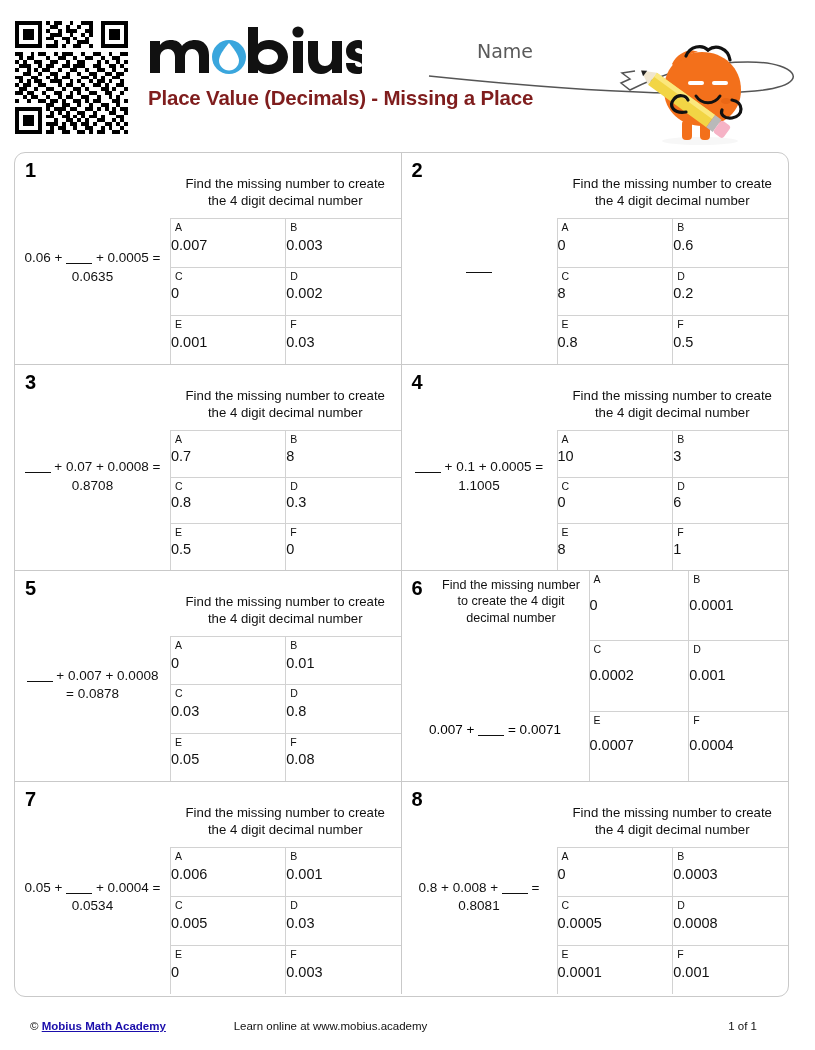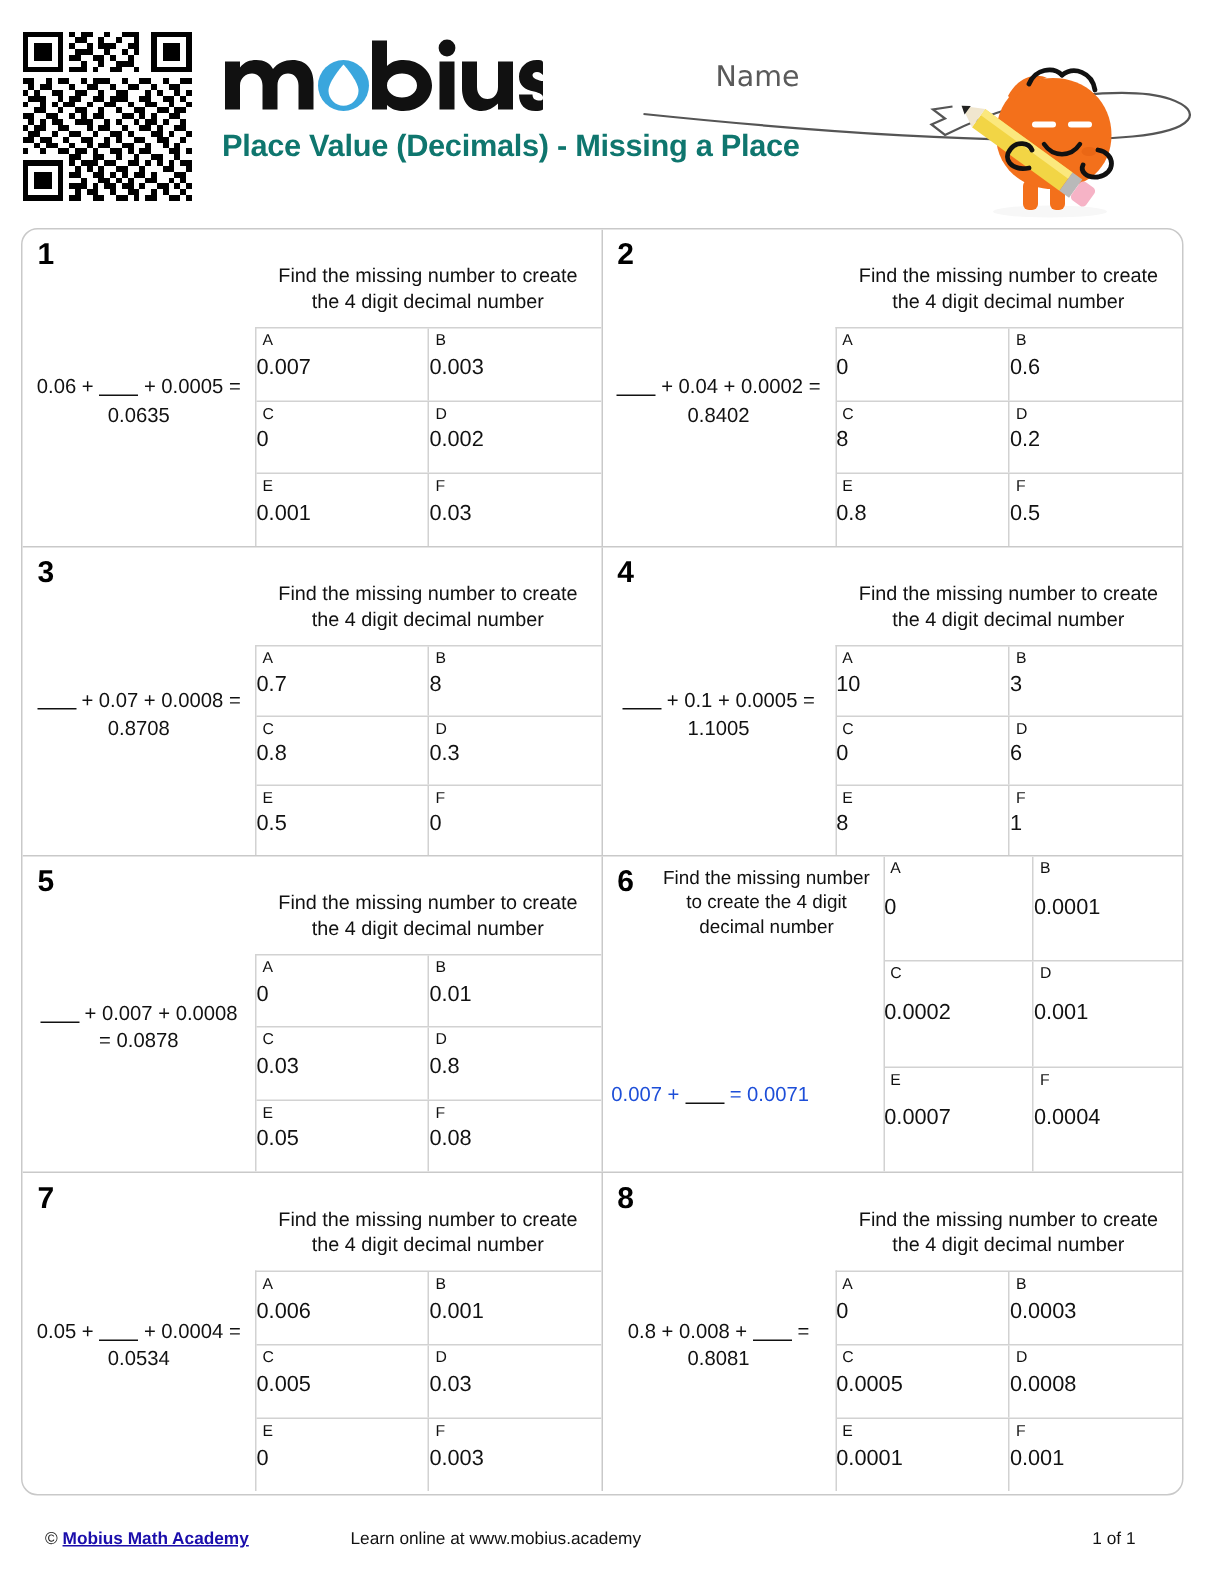--- a/index.html
+++ b/index.html
@@ -41,7 +41,7 @@
   .worksheet-title {
     font-size: 20.5px;
     font-weight: bold;
-    color: #0f766e;
+    color: #7f1d1d;
     letter-spacing: -0.2px;
     margin-top: 10px;
     white-space: nowrap;

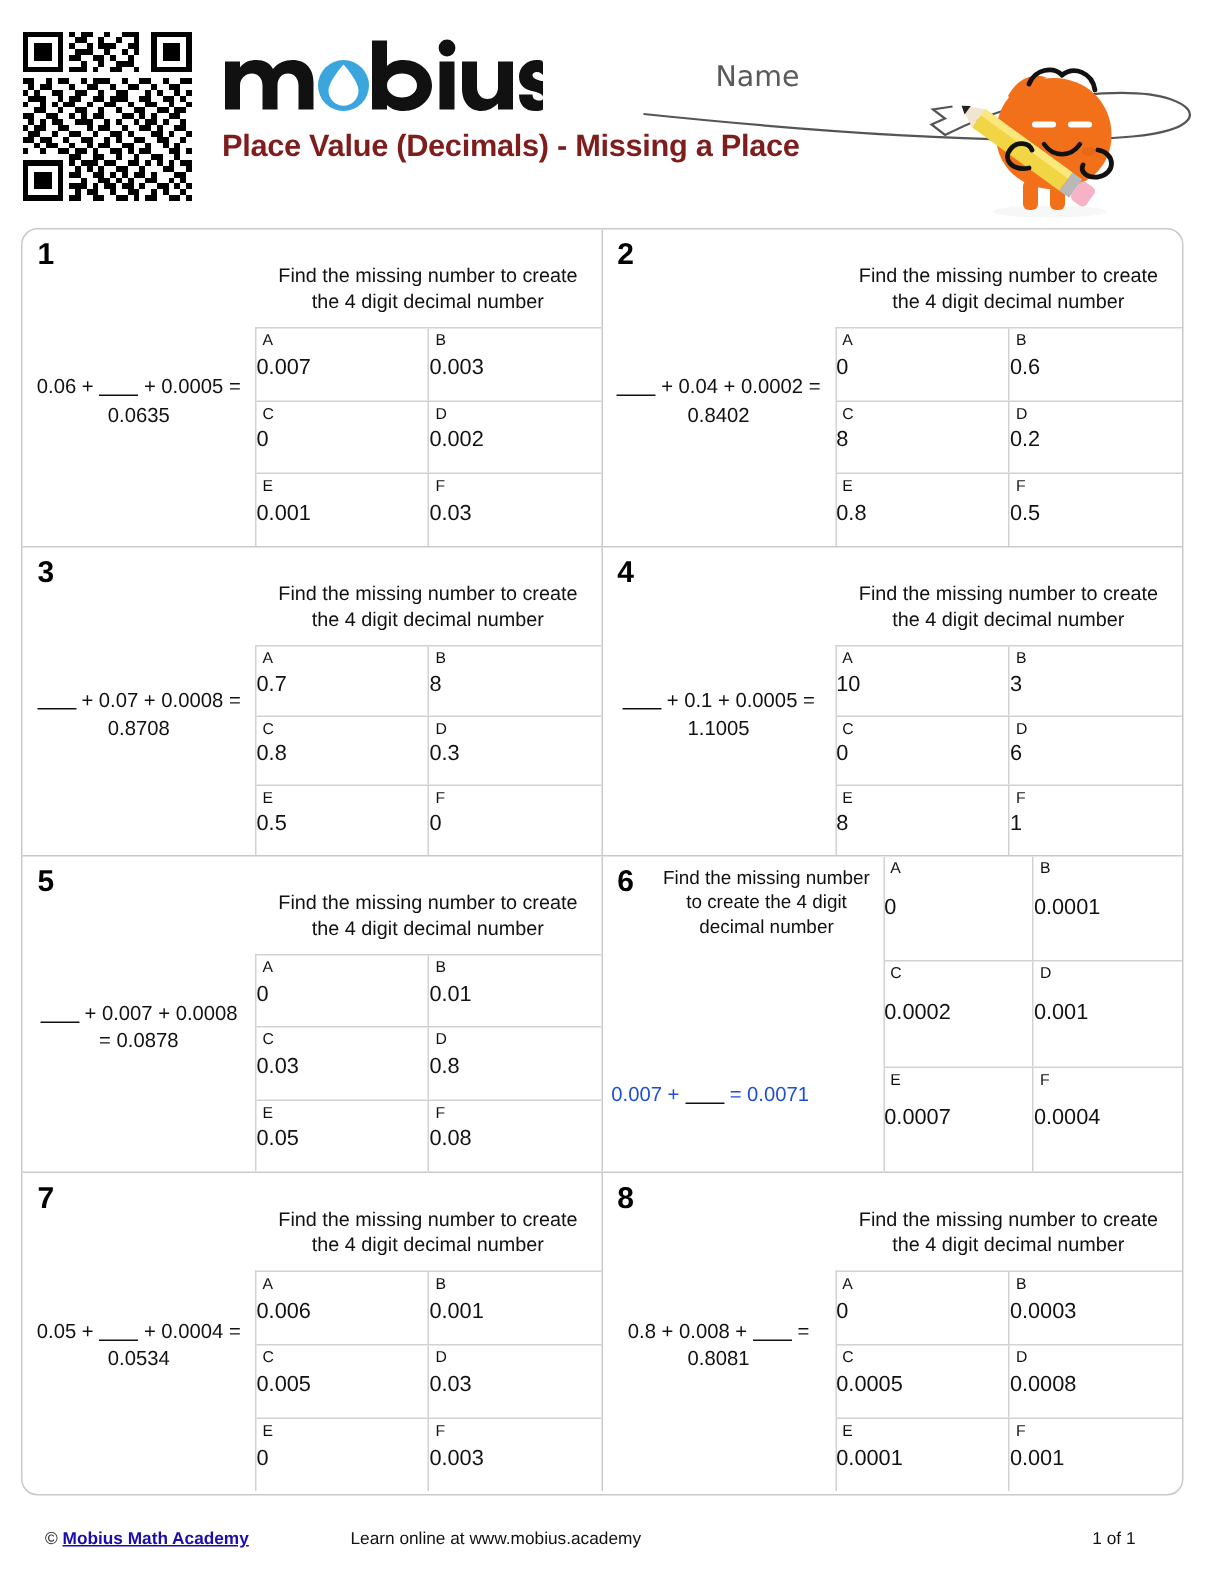--- a/index.html
+++ b/index.html
@@ -589,7 +589,7 @@
       <div class="qcell">
         <span class="qnum">2</span>
         <div class="left-col">
-          <div class="equation"><span></span><span class="blank"></span><span> + 0.04 + 0.0002 = 0.8402</span></div>
+          <div class="equation"><span></span><span class="blank"></span></div>
         </div>
         <div class="right-col">
           <div class="prompt">Find the missing number to create the 4 digit decimal number</div>

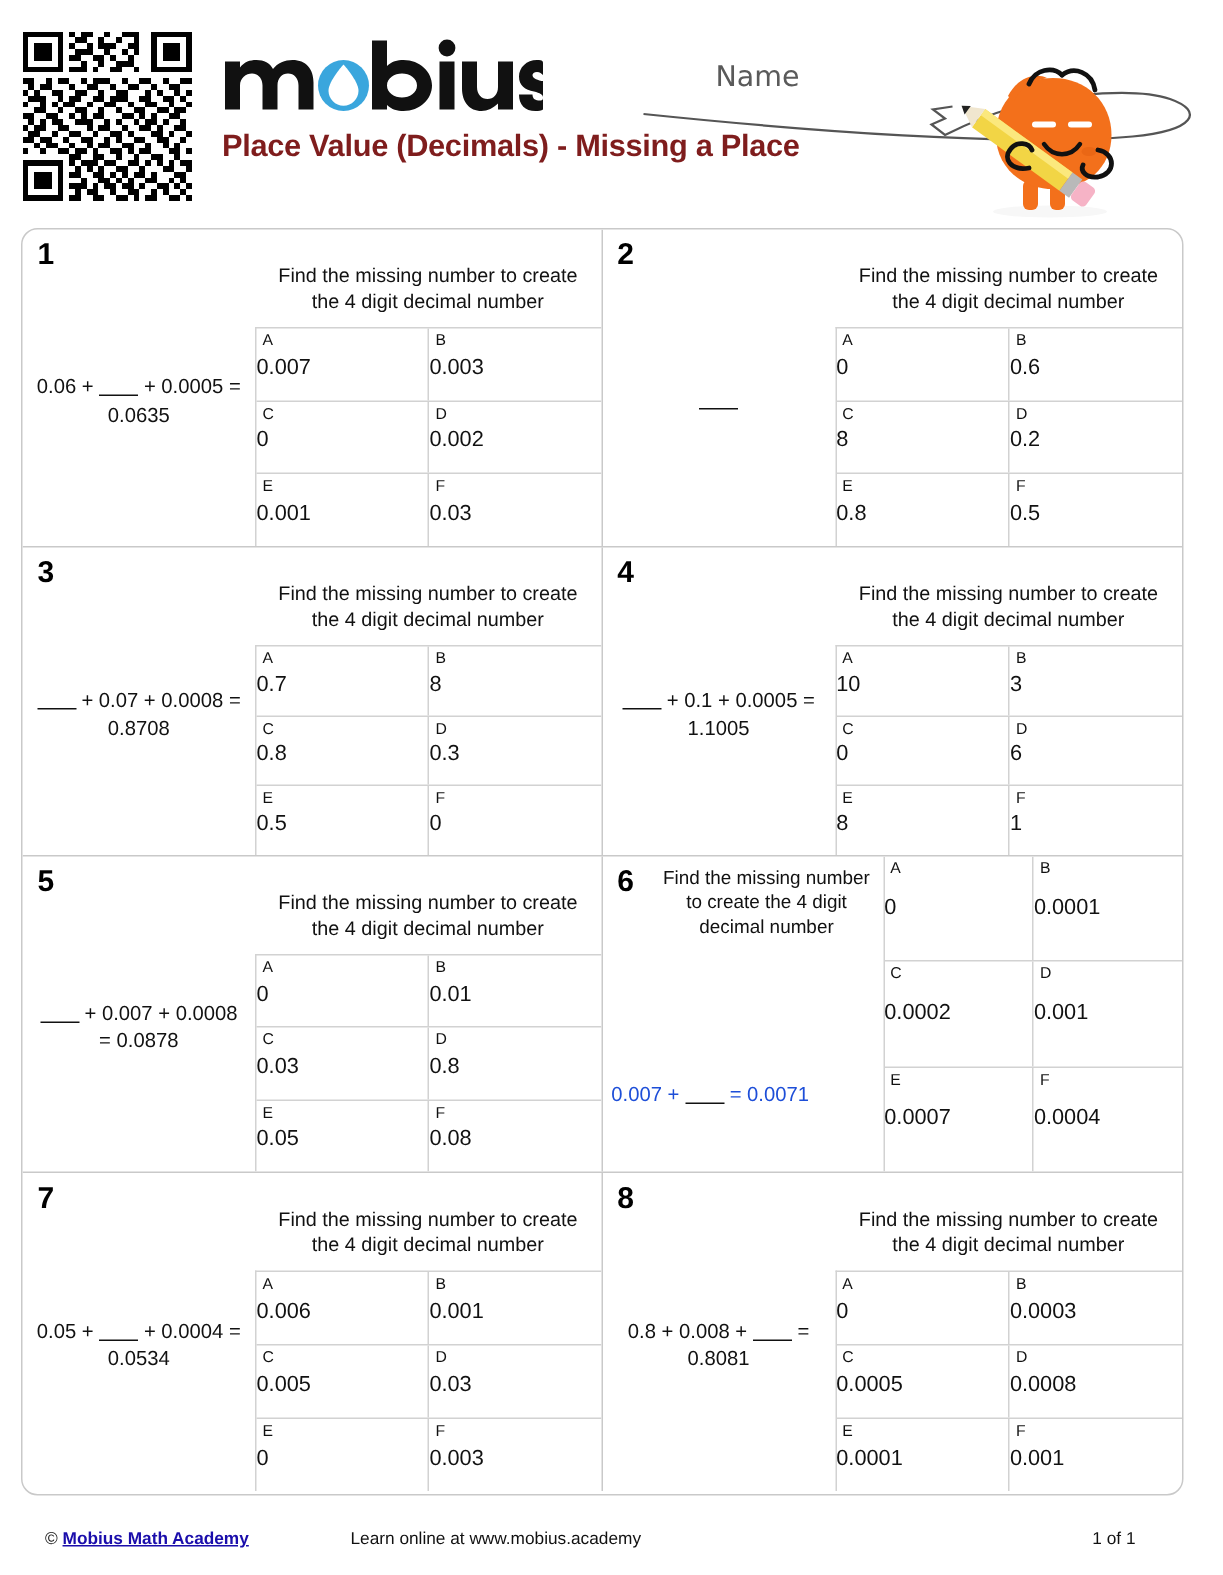--- a/index.html
+++ b/index.html
@@ -199,9 +199,9 @@
   .q6-eq {
     margin-top: auto;
     padding: 0 6px 44px 6px;
-    text-align: left;
+    text-align: center;
     font-size: 13.5px;
-    color: #1d4ed8;
+    color: #000000;
   }
   .q6-table {
     flex: 1 1 auto;

